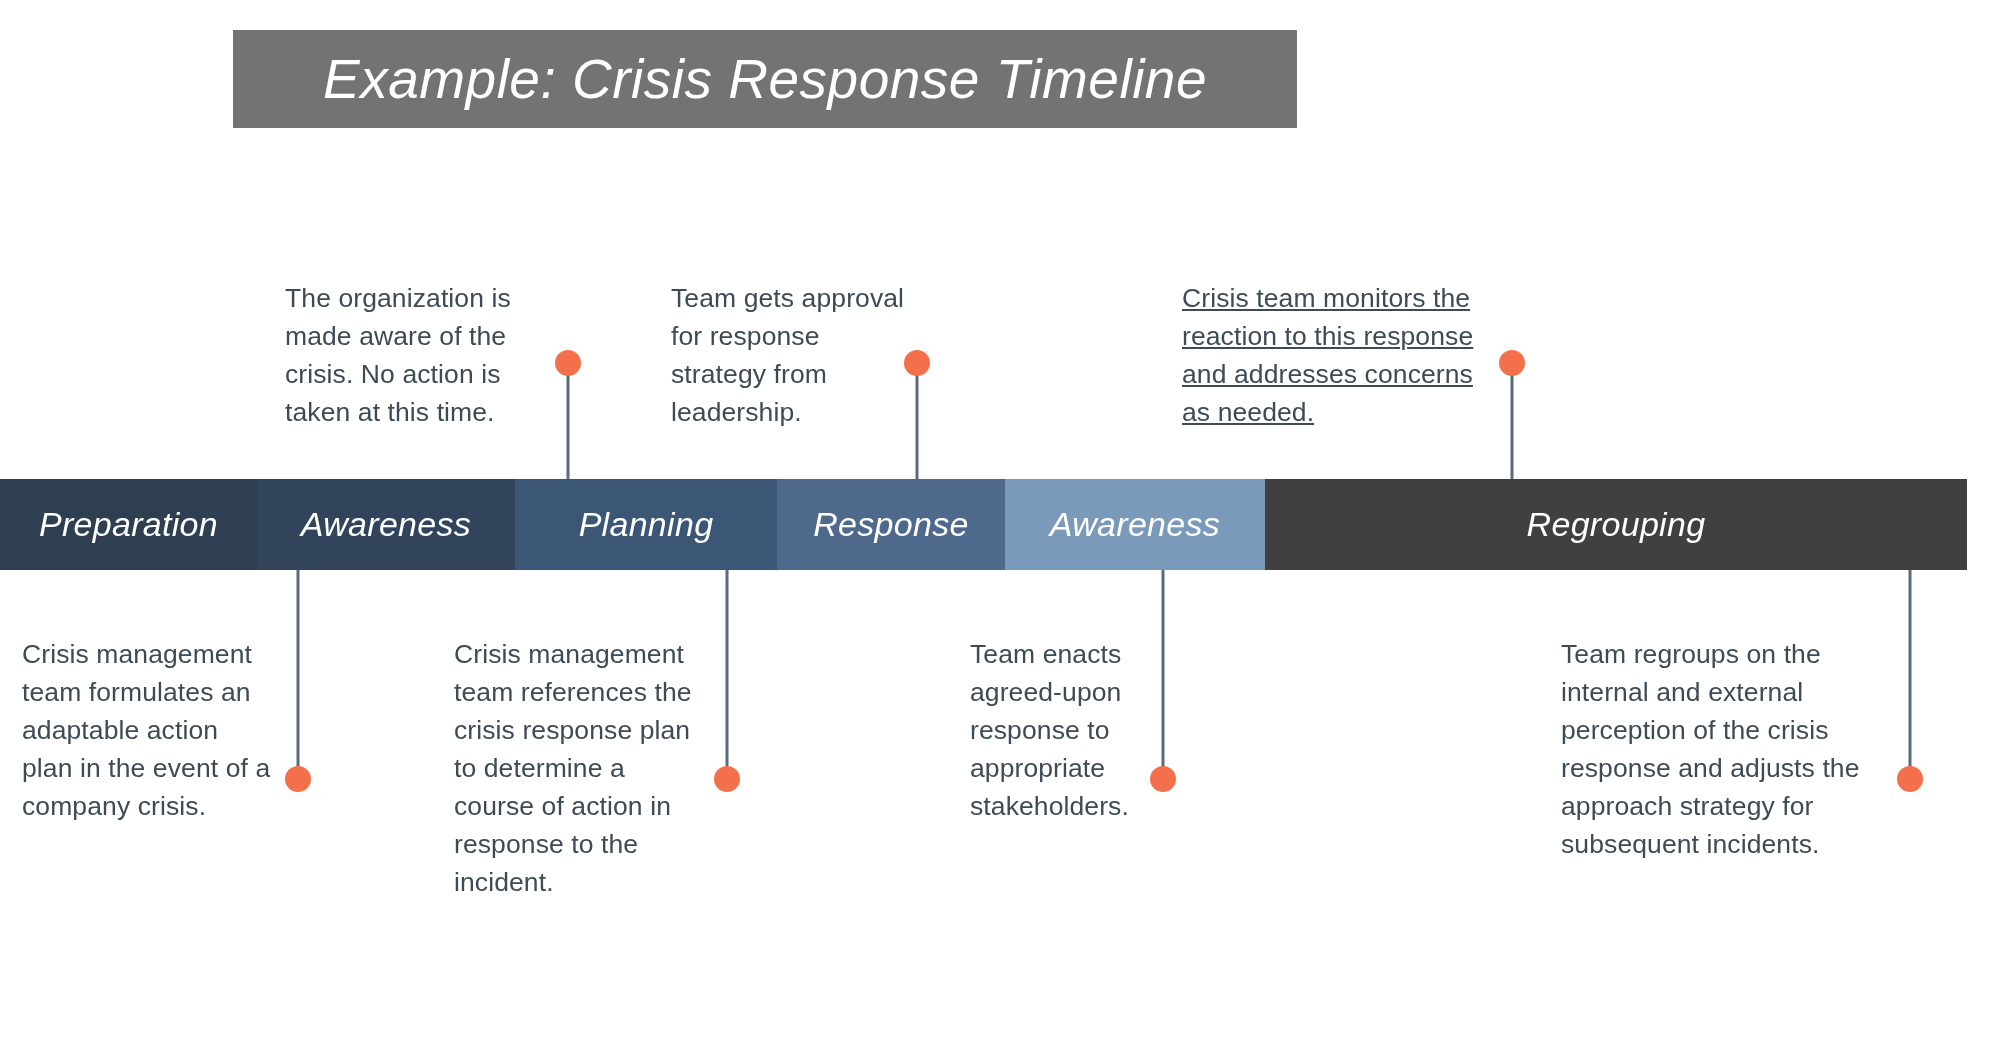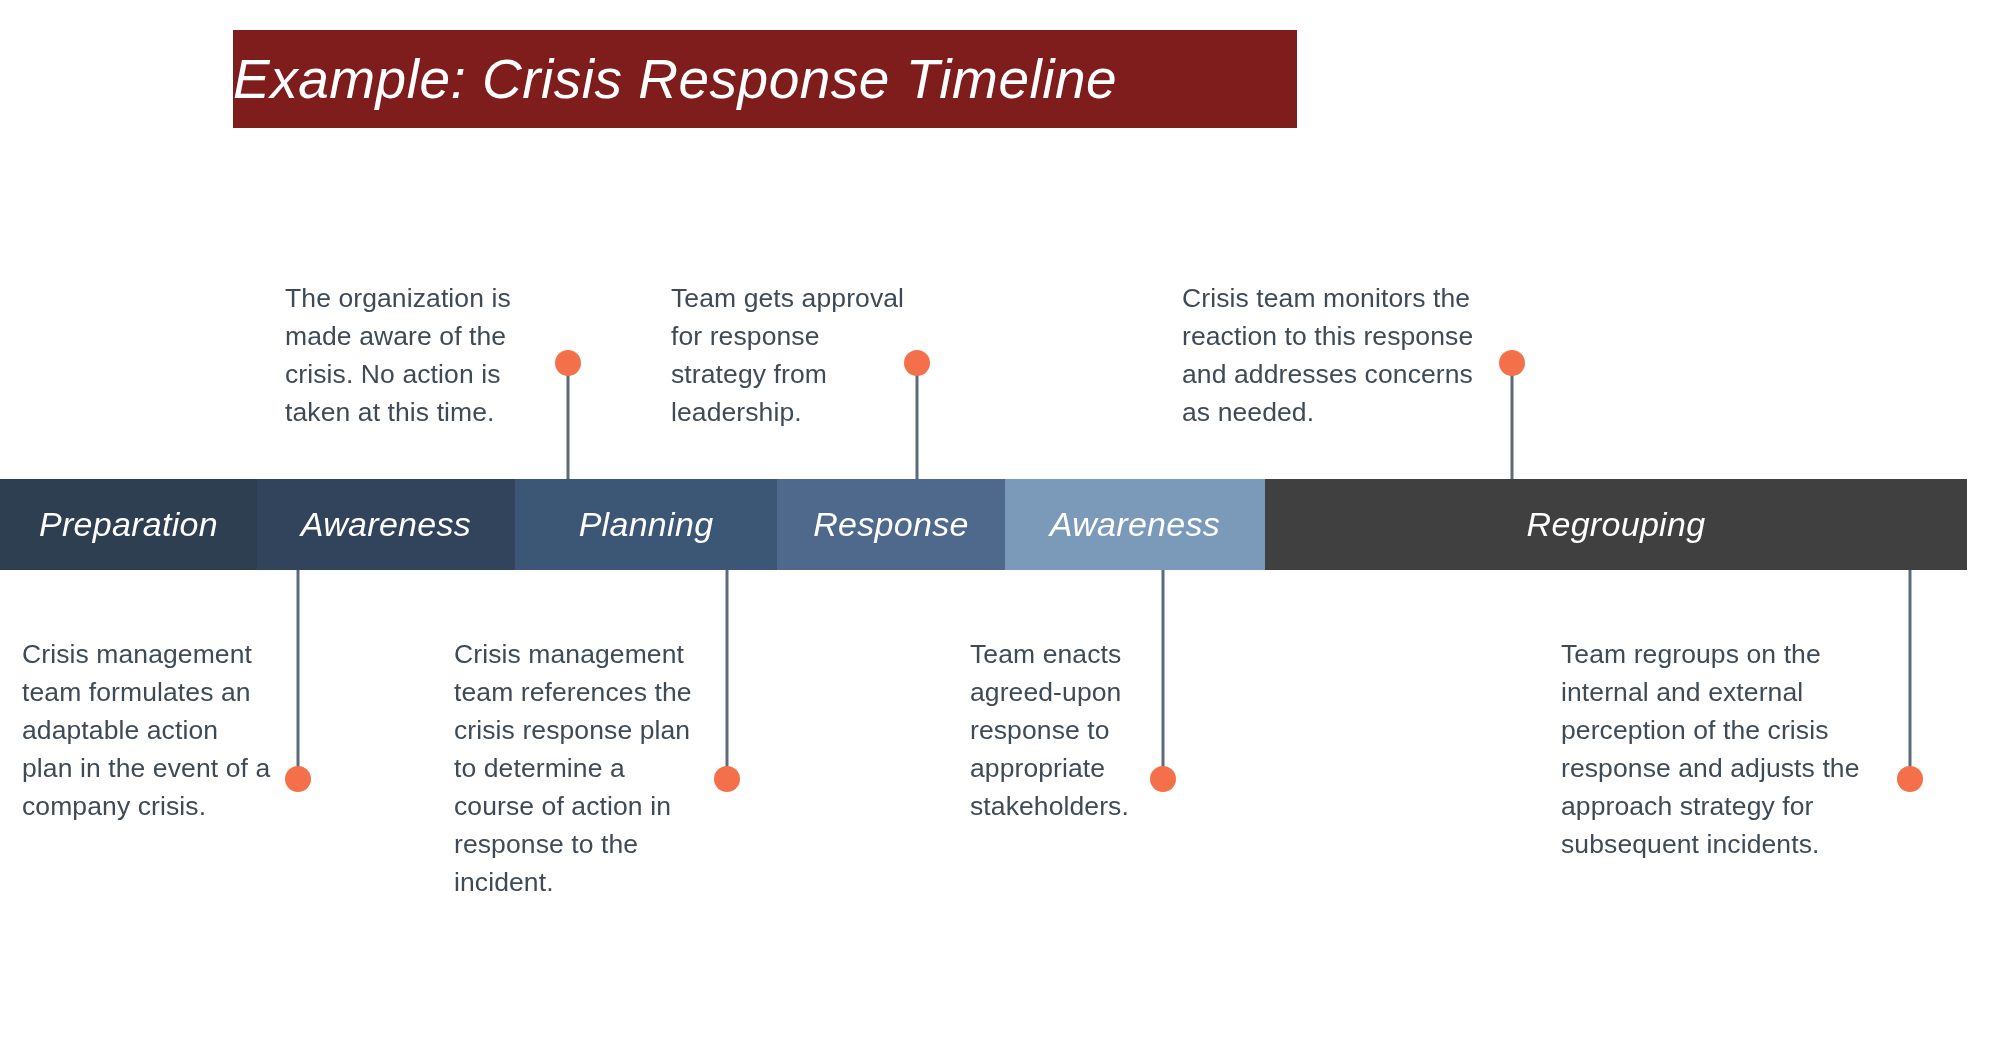--- a/index.html
+++ b/index.html
@@ -23,10 +23,10 @@
     top: 30px;
     width: 1064px;
     height: 98px;
-    background: #7f1d1d;
+    background: #737373;
     display: flex;
     align-items: center;
-    justify-content: flex-start;
+    justify-content: center;
     box-sizing: border-box;
   }
   #title-text {

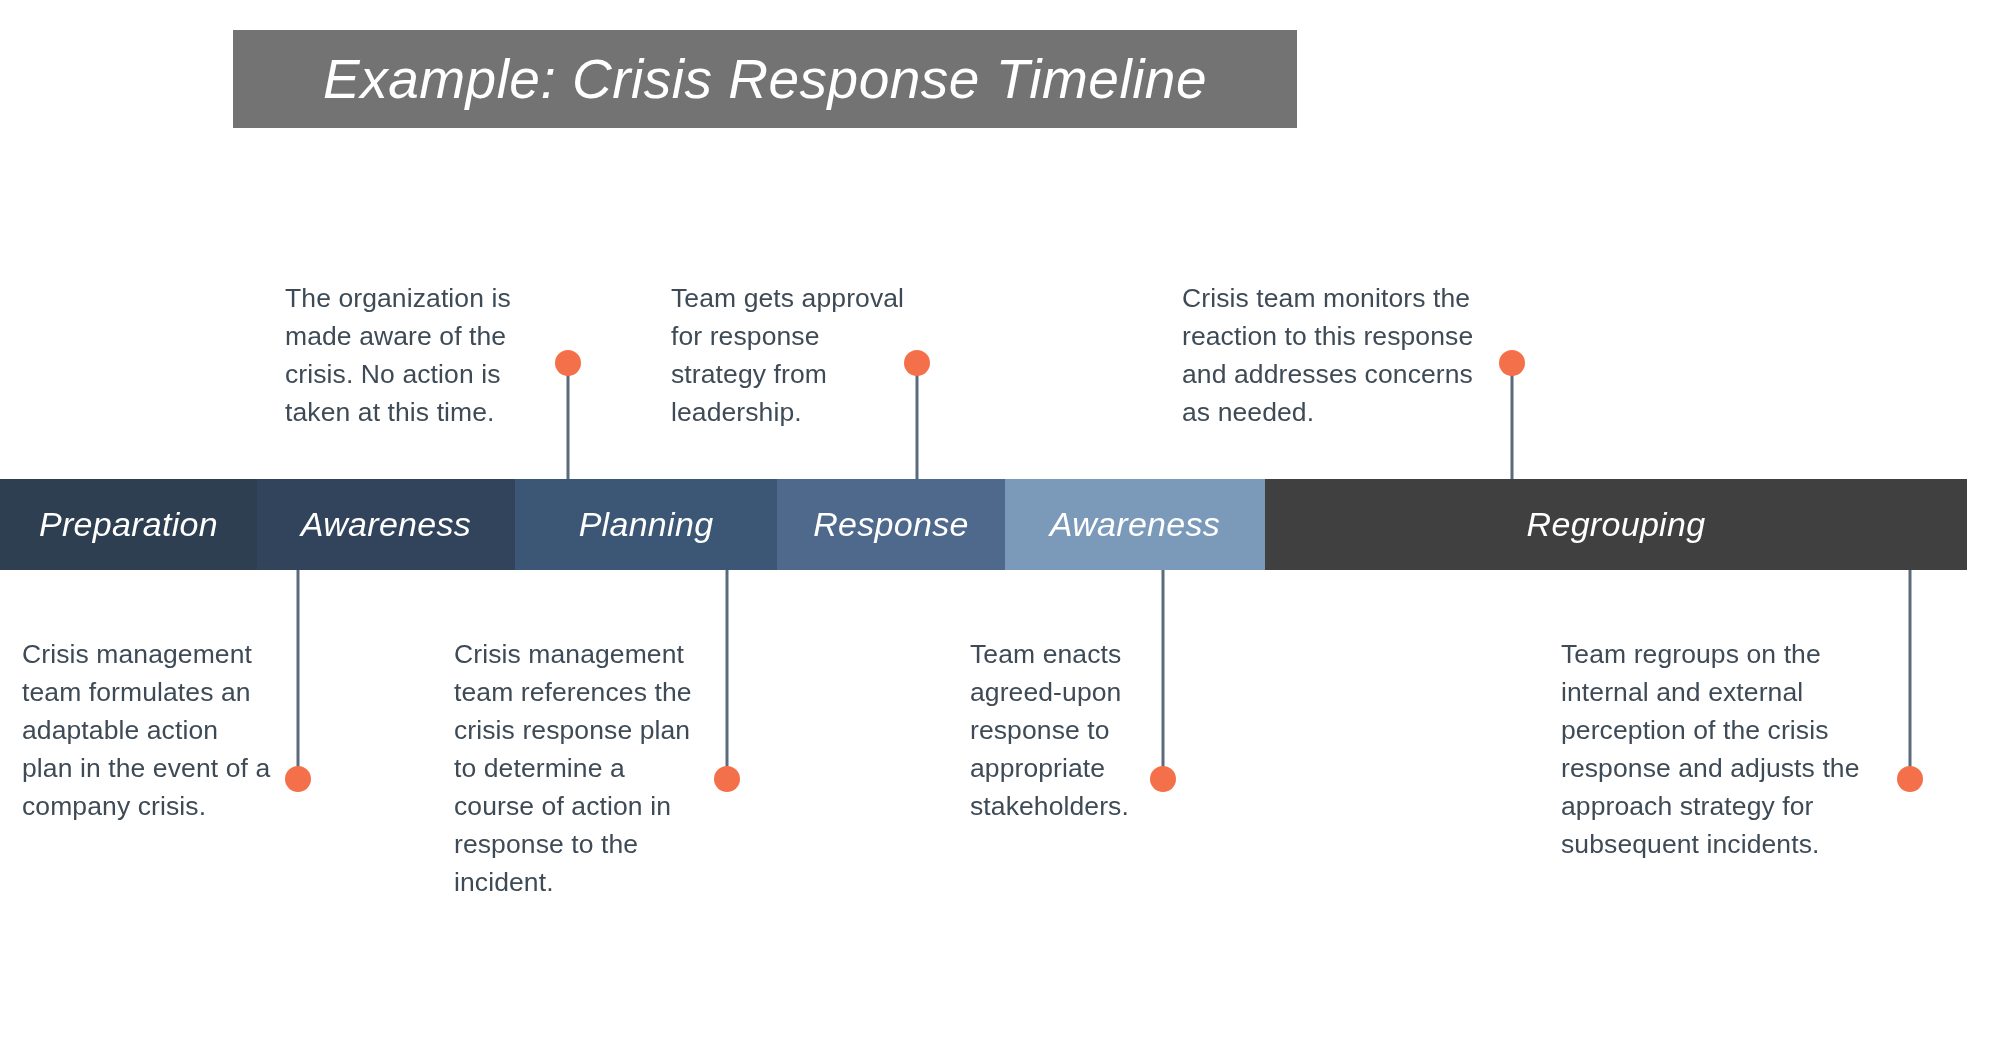--- a/index.html
+++ b/index.html
@@ -163,7 +163,7 @@
 <div id="annotation-layer">
     <div class="annotation top" style="left: 285px; top: 279px; width: 250px;">The organization is made aware of the crisis. No action is taken at this time.</div>
     <div class="annotation top" style="left: 671px; top: 279px; width: 240px;">Team gets approval for response strategy from leadership.</div>
-    <div class="annotation top" style="left: 1182px; top: 279px; width: 310px;">Crisis team monitors the reaction to this response and addresses concerns as needed.</div>
+    <div class="annotation top" style="left: 1182px; top: 279px; width: 310px; text-decoration: underline;">Crisis team monitors the reaction to this response and addresses concerns as needed.</div>
     <div class="annotation bottom" style="left: 22px; top: 635px; width: 250px;">Crisis management team formulates an adaptable action plan in the event of a company crisis.</div>
     <div class="annotation bottom" style="left: 454px; top: 635px; width: 250px;">Crisis management team references the crisis response plan to determine a course of action in response to the incident.</div>
     <div class="annotation bottom" style="left: 970px; top: 635px; width: 200px;">Team enacts agreed-upon response to appropriate stakeholders.</div>

